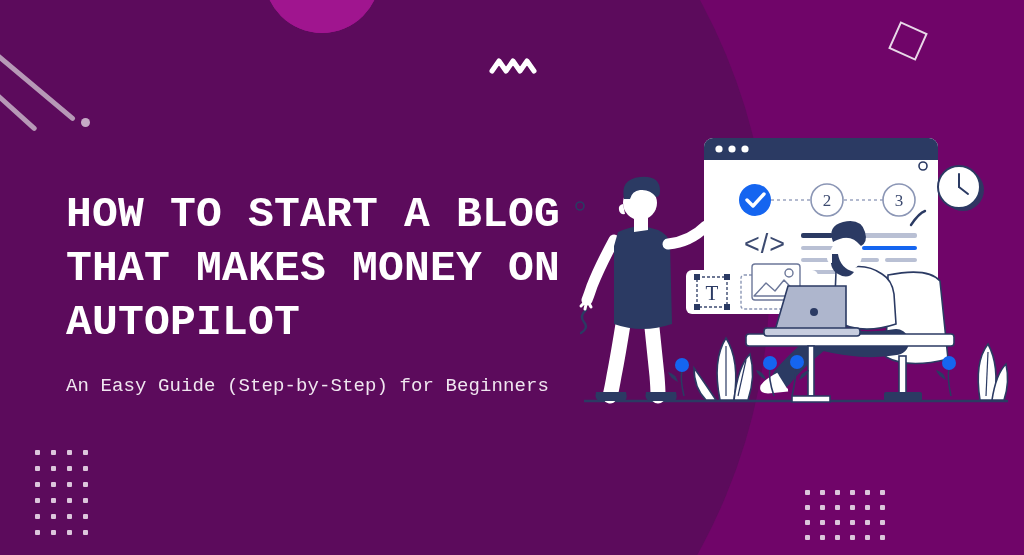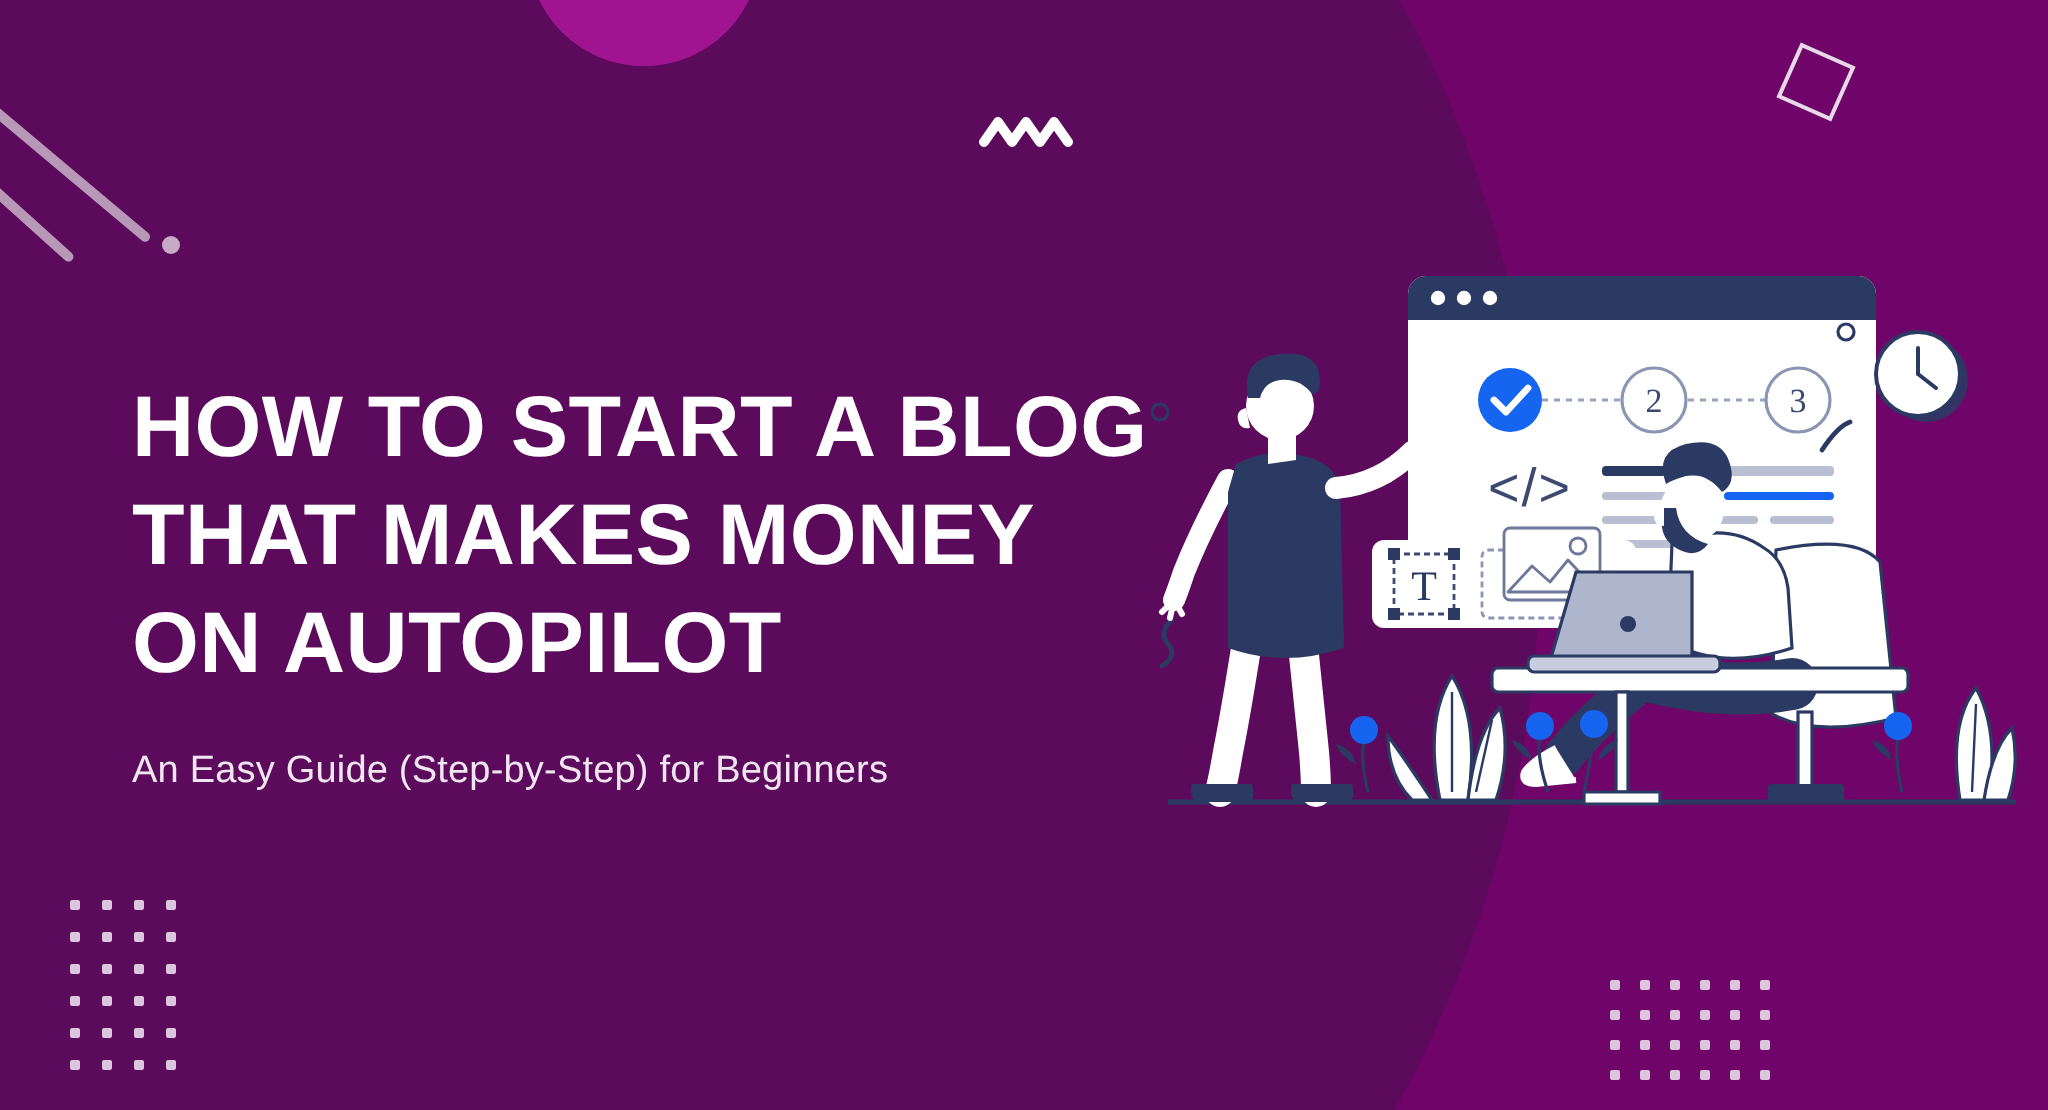--- a/index.html
+++ b/index.html
@@ -90,6 +90,7 @@
     left: 66px;
     top: 188px;
     width: 520px;
+    font-family: Liberation Mono, monospace;
   }
   .headline {
     margin: 0;

